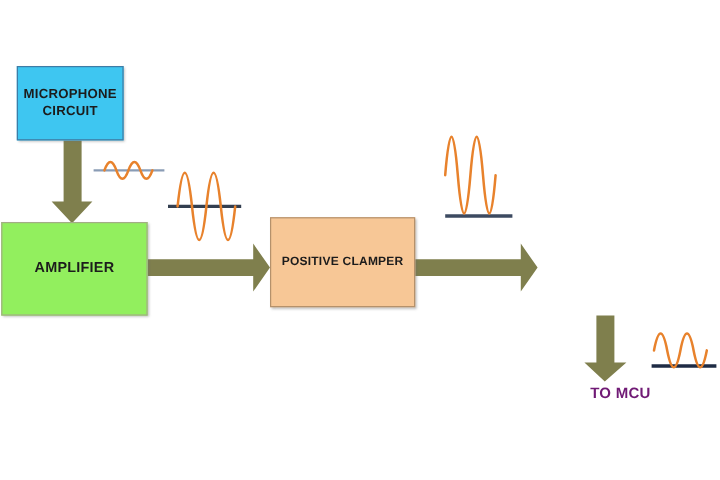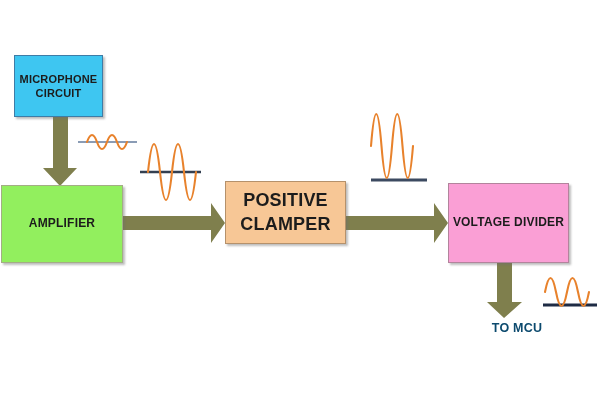--- a/index.html
+++ b/index.html
@@ -28,7 +28,7 @@
   }
   .block-mic      { left: 14px;  top: 55px;  width: 89px;  height: 62px; font-size: 11px; padding: 2px 6px; }
   .block-amp      { left: 1px;   top: 185px; width: 122px; height: 78px; font-size: 12px; }
-  .block-clamper  { left: 225px; top: 181px; width: 121px; height: 63px; font-size: 18px; }
+  .block-clamper  { left: 225px; top: 181px; width: 121px; height: 75px; font-size: 10px; }
   .block-divider  { left: 448px; top: 183px; width: 121px; height: 80px; font-size: 12px; }
   .to-mcu {
     position: absolute;

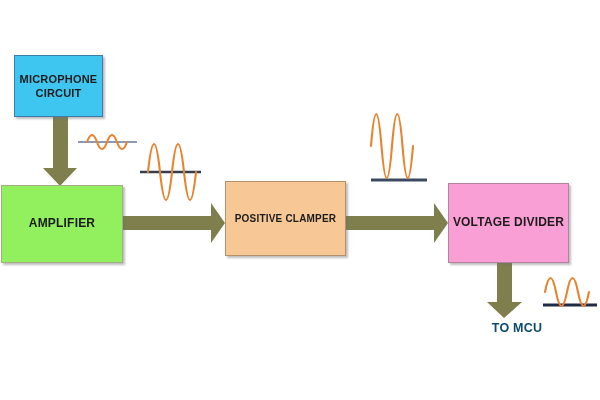--- a/index.html
+++ b/index.html
@@ -97,9 +97,6 @@
     <span>POSITIVE CLAMPER</span>
   </div>
 
-  <div class="block block-divider" style="background-color: rgb(250, 159, 213); border-color: rgb(178, 132, 156);">
-    <span>VOLTAGE DIVIDER</span>
-  </div>
 
   <div class="to-mcu">TO MCU</div>
 

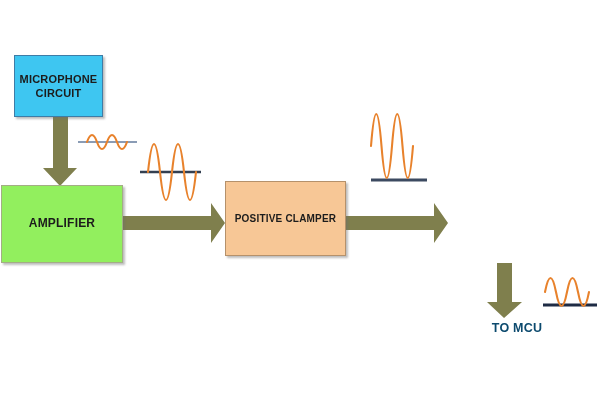--- a/index.html
+++ b/index.html
@@ -38,7 +38,7 @@
     text-align: center;
     font-weight: bold;
     font-size: 12.5px;
-    color: #0c4a6e;
+    color: #701a75;
     letter-spacing: 0.2px;
   }
   svg .wave  { fill: none; stroke-width: 2.1; stroke-linecap: round; stroke-linejoin: round; }

